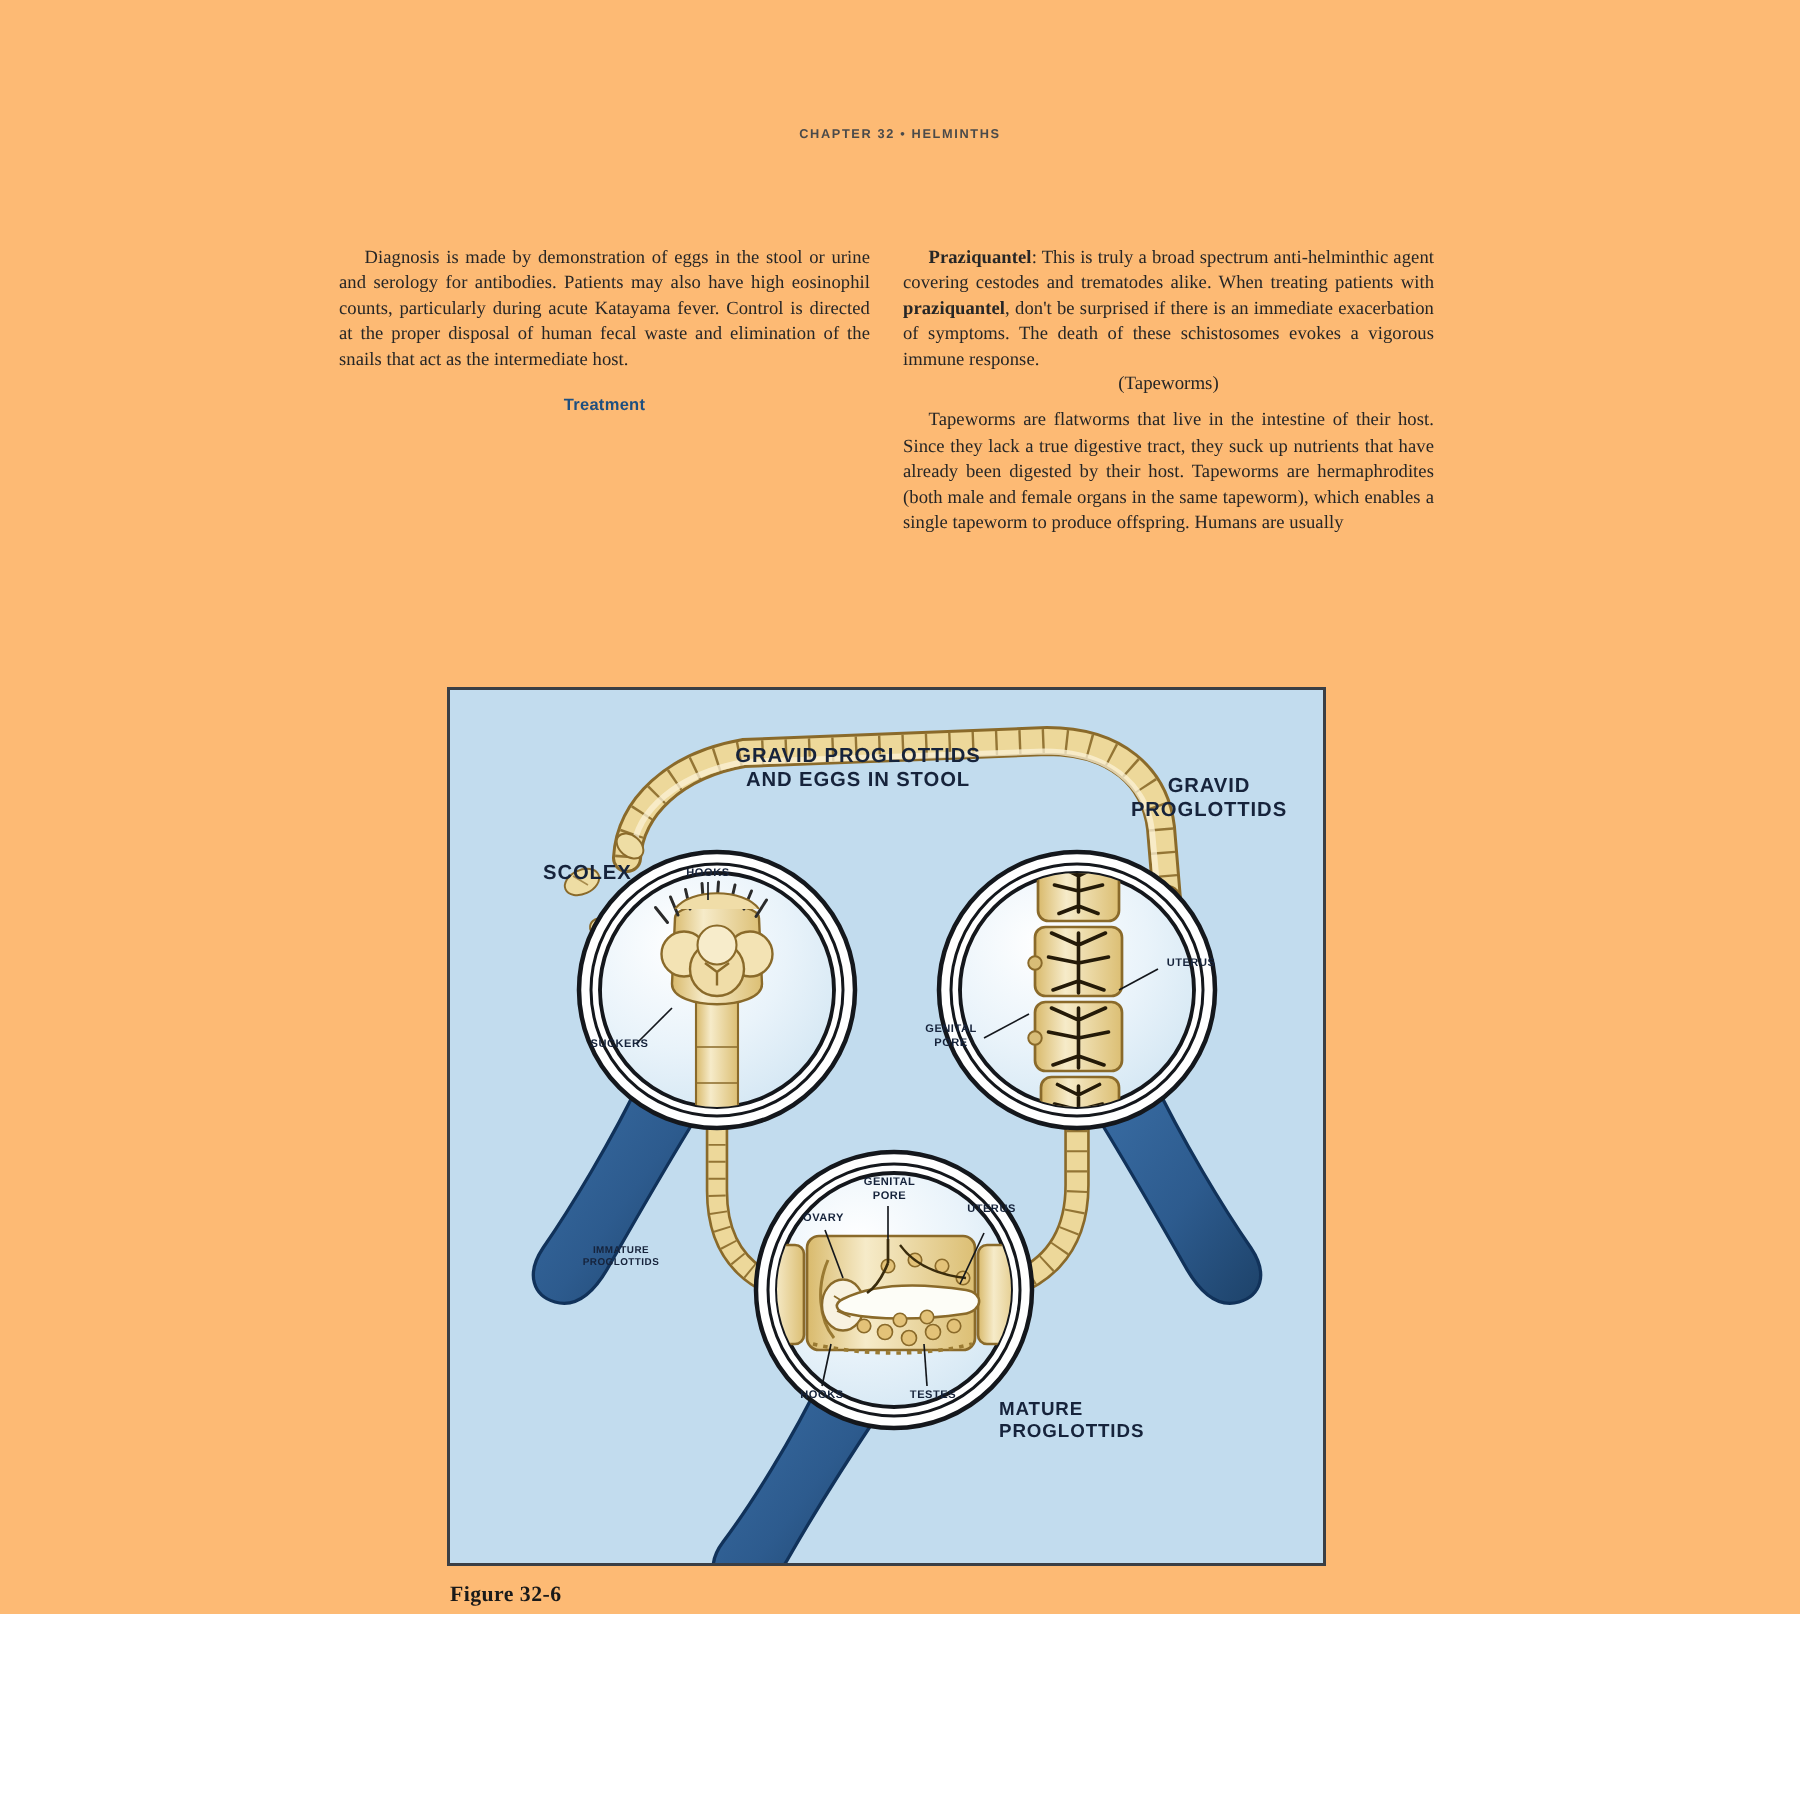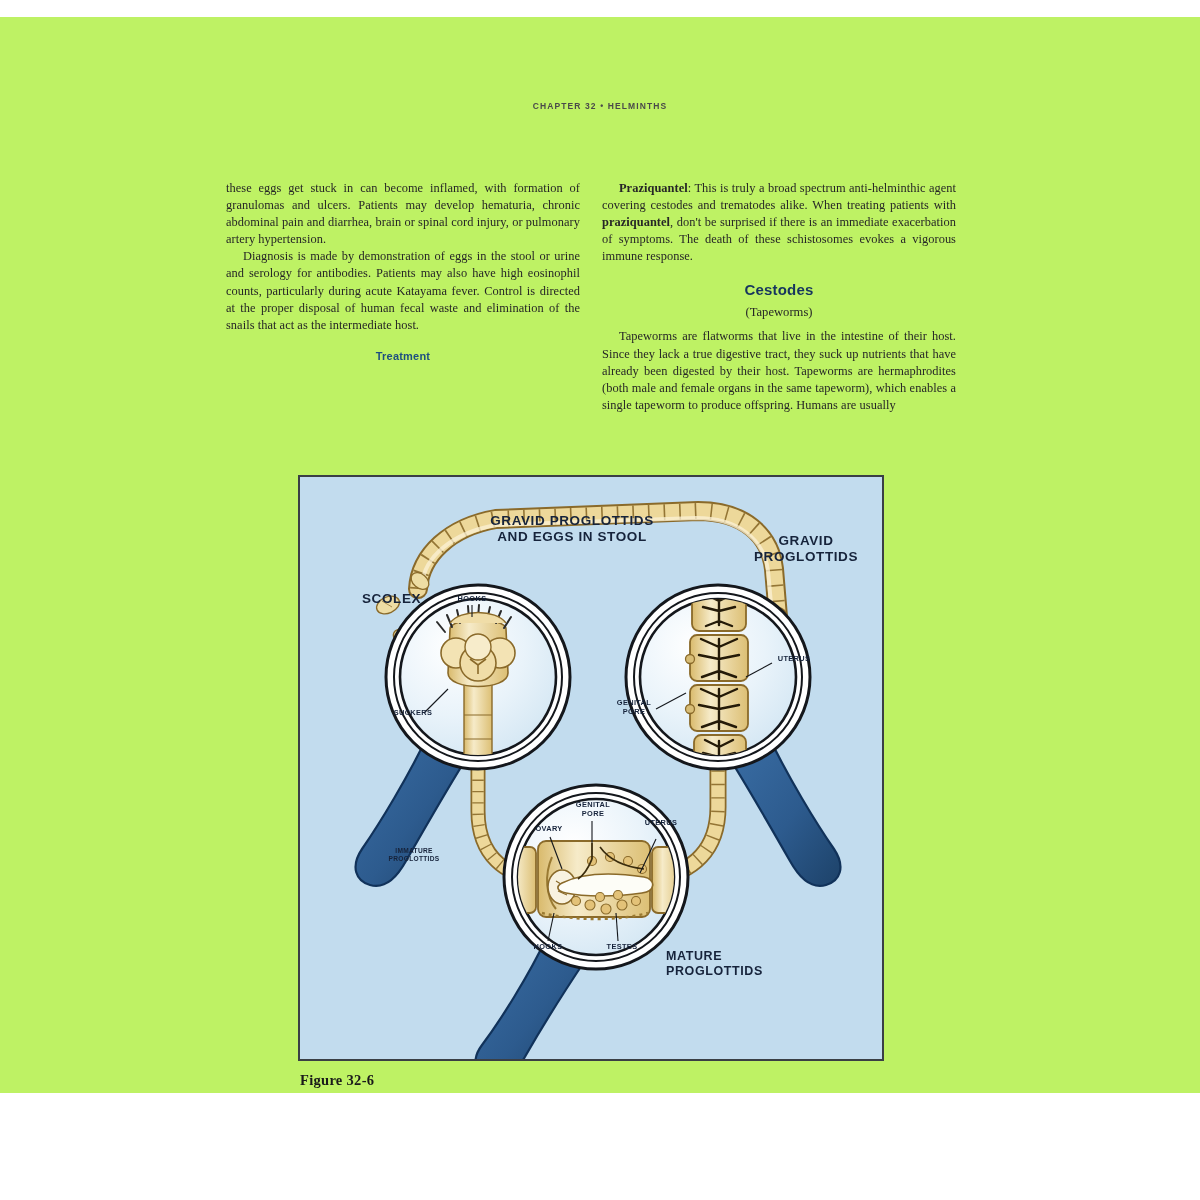--- a/index.html
+++ b/index.html
@@ -12,8 +12,8 @@
     position:relative;
   }
   .page{
-    position:absolute;left:0;top:17px;width:1200px;height:1076px;
-    background:#bef264;
+    position:absolute;left:0;top:0;width:1200px;height:1076px;
+    background:#fdba74;
   }
 
   

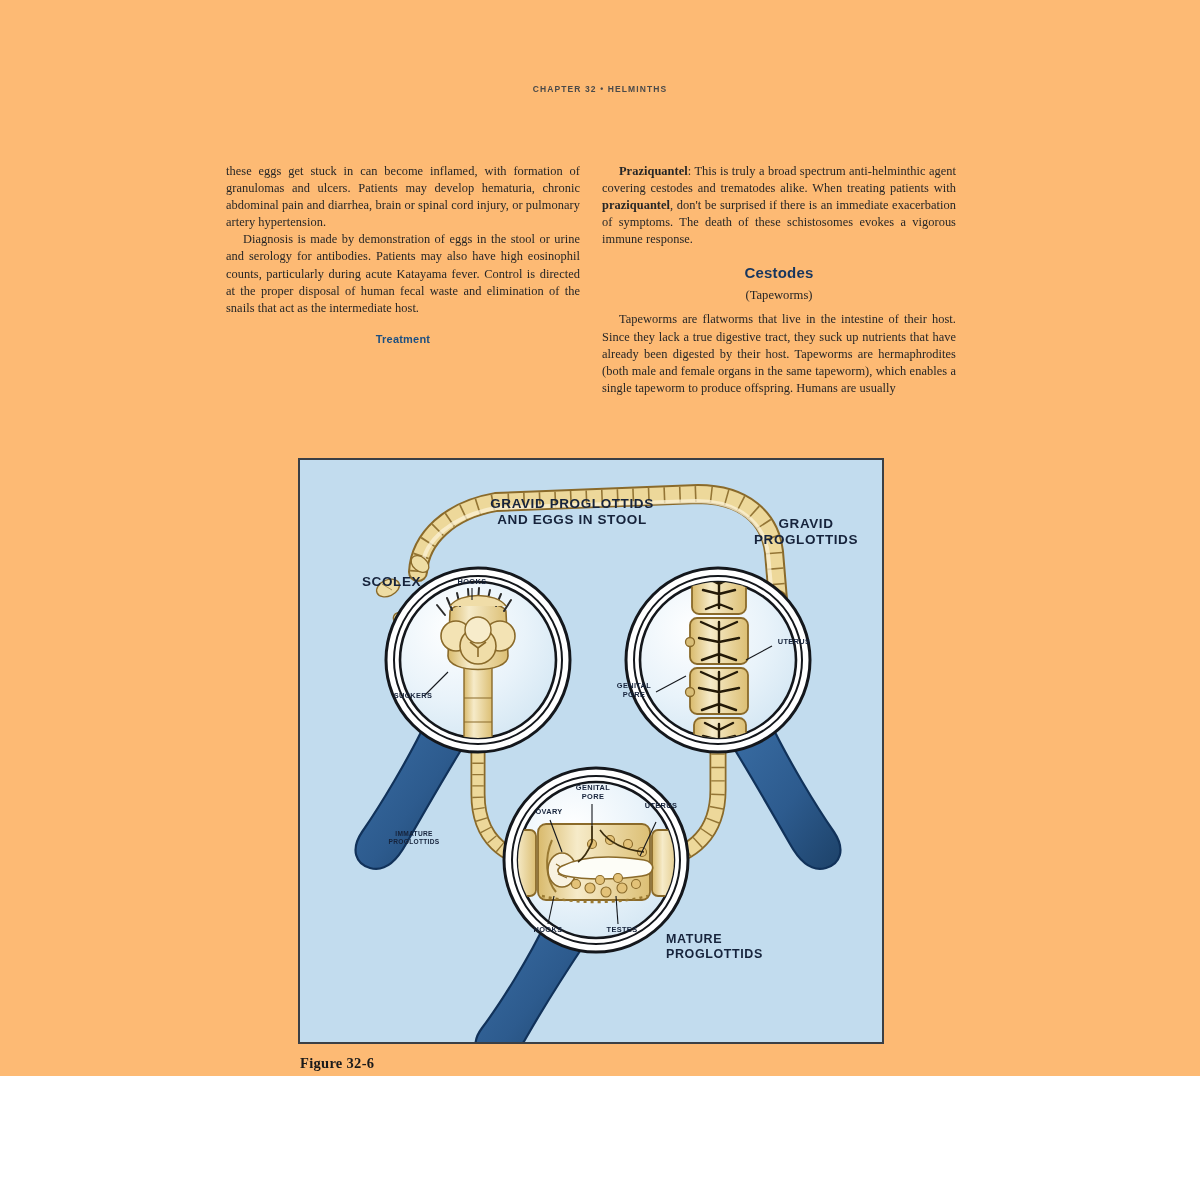--- a/index.html
+++ b/index.html
@@ -120,7 +120,6 @@
   <div class="cols">
 
     <div class="col">
-      <p>these eggs get stuck in can become inflamed, with formation of granulomas and ulcers. Patients may develop hematuria, chronic abdominal pain and diarrhea, brain or spinal cord injury, or pulmonary artery hypertension.</p>
       <p class="indent">Diagnosis is made by demonstration of eggs in the stool or urine and serology for antibodies. Patients may also have high eosinophil counts, particularly during acute Katayama fever. Control is directed at the proper disposal of human fecal waste and elimination of the snails that act as the intermediate host.</p>
       <h2 class="sect">Treatment</h2>
     </div>

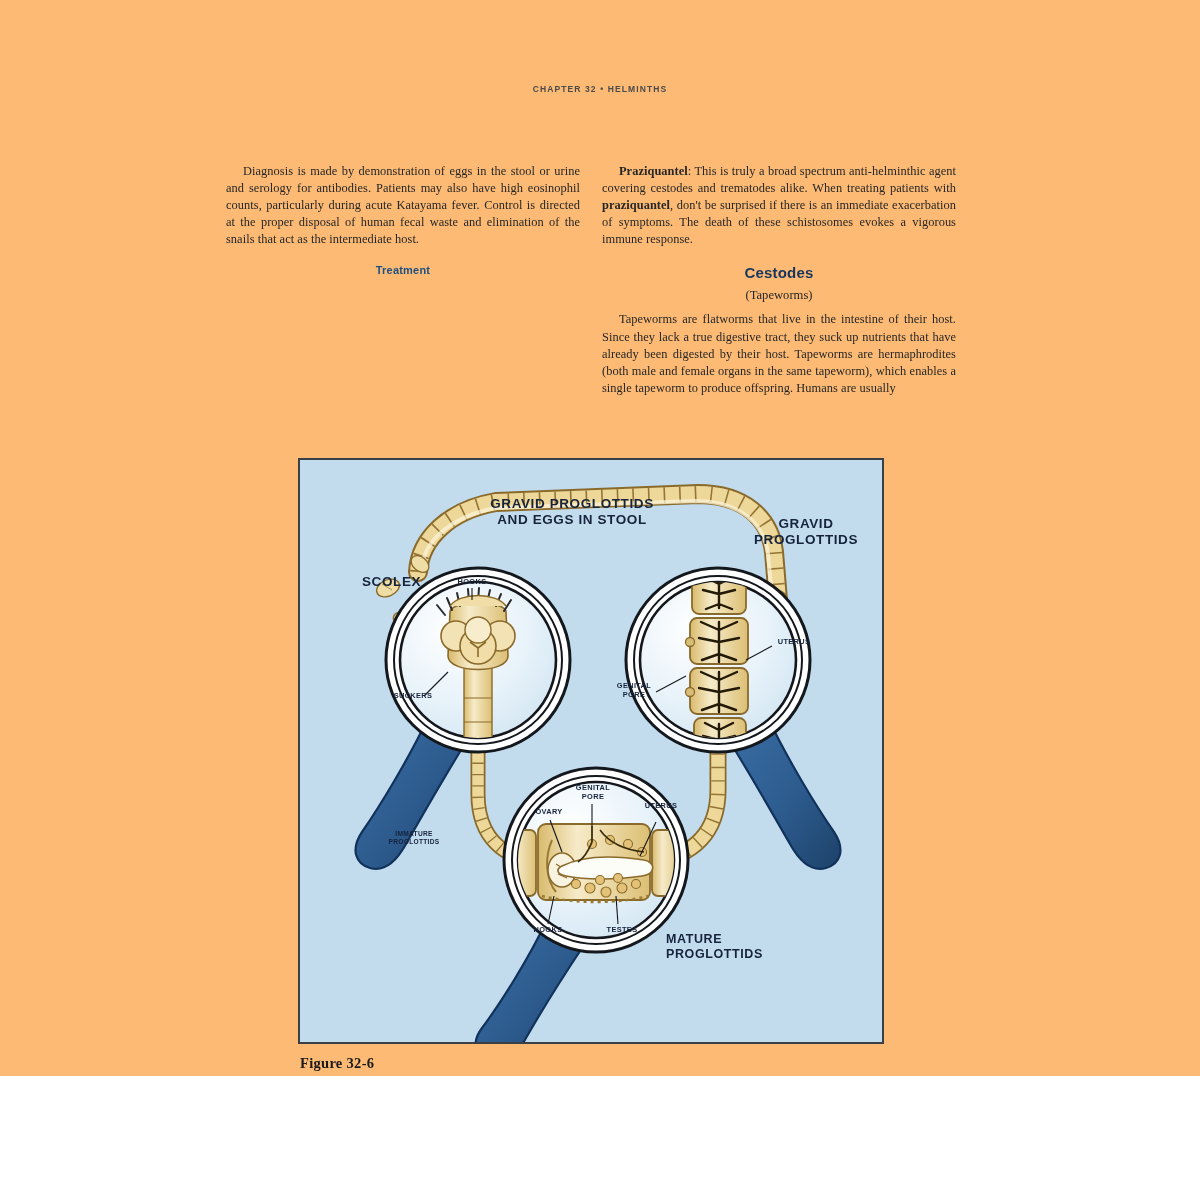--- a/index.html
+++ b/index.html
@@ -126,7 +126,6 @@
 
     <div class="col">
       <p class="indent"><b>Praziquantel</b><span>: This is truly a broad spectrum anti-helminthic agent covering cestodes and trematodes alike. When treating patients with </span><b>praziquantel</b><span>, don't be surprised if there is an immediate exacerbation of symptoms. The death of these schistosomes evokes a vigorous immune response.</span></p>
-      <h2 class="sect navy">Cestodes</h2>
       <div class="subsect">(Tapeworms)</div>
       <p class="indent">Tapeworms are flatworms that live in the intestine of their host. Since they lack a true digestive tract, they suck up nutrients that have already been digested by their host. Tapeworms are hermaphrodites (both male and female organs in the same tapeworm), which enables a single tapeworm to produce offspring. Humans are usually</p>
     </div>

